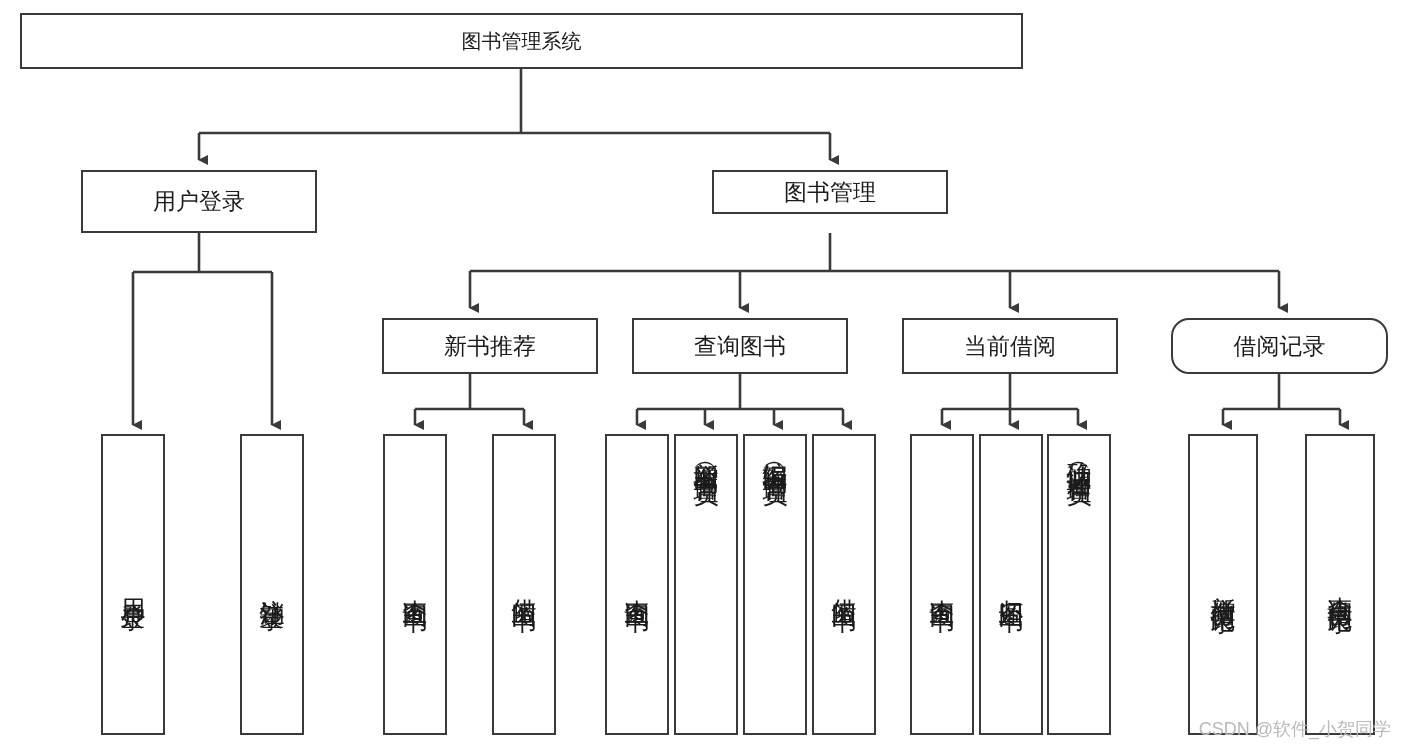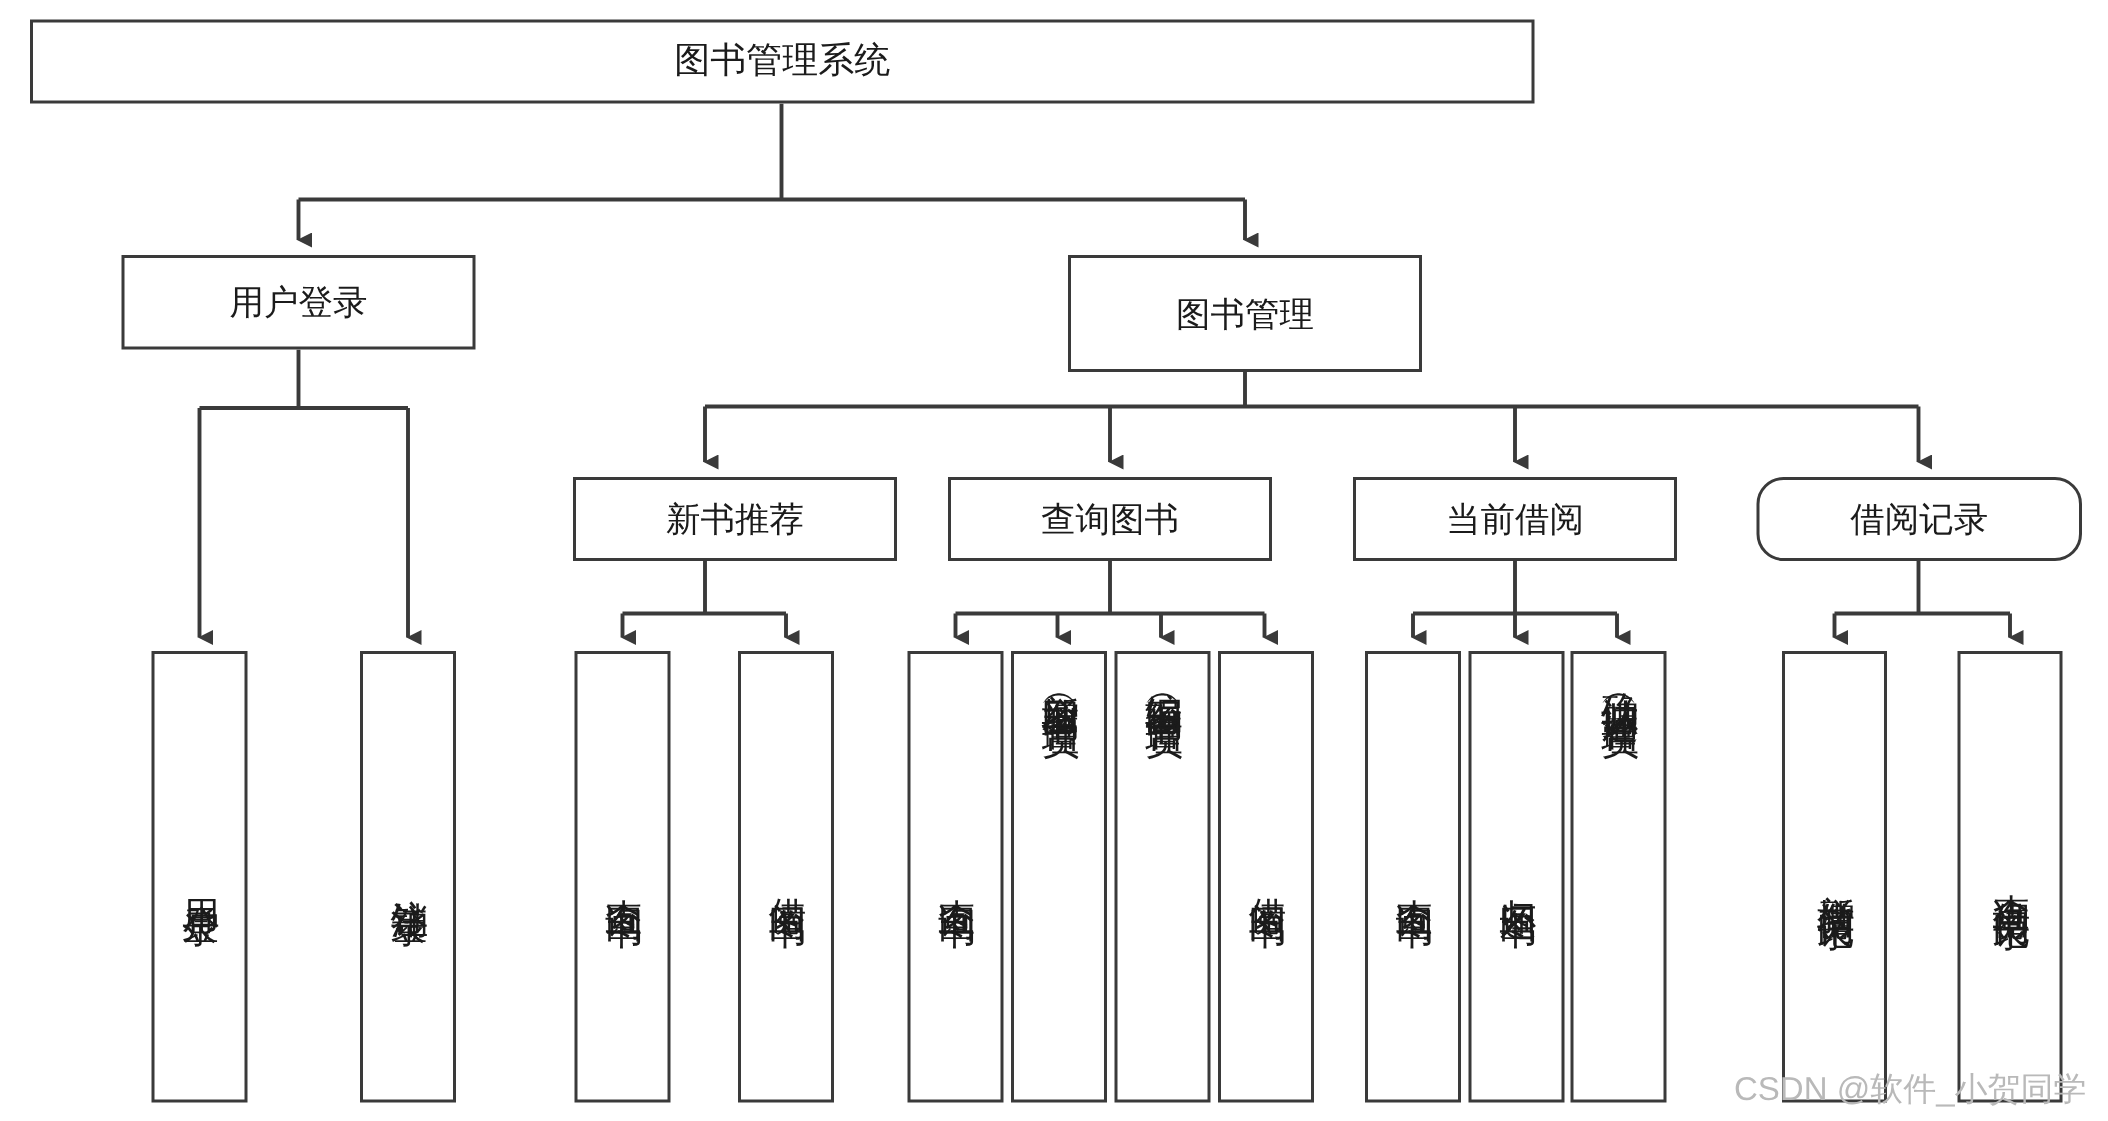--- a/index.html
+++ b/index.html
@@ -30,7 +30,7 @@
   }
   
   .h-node .label{font-size:23px;}
-  .root .label{font-size:24px;}
+  .root .label{font-size:20px;}
 
   
   .v-node{

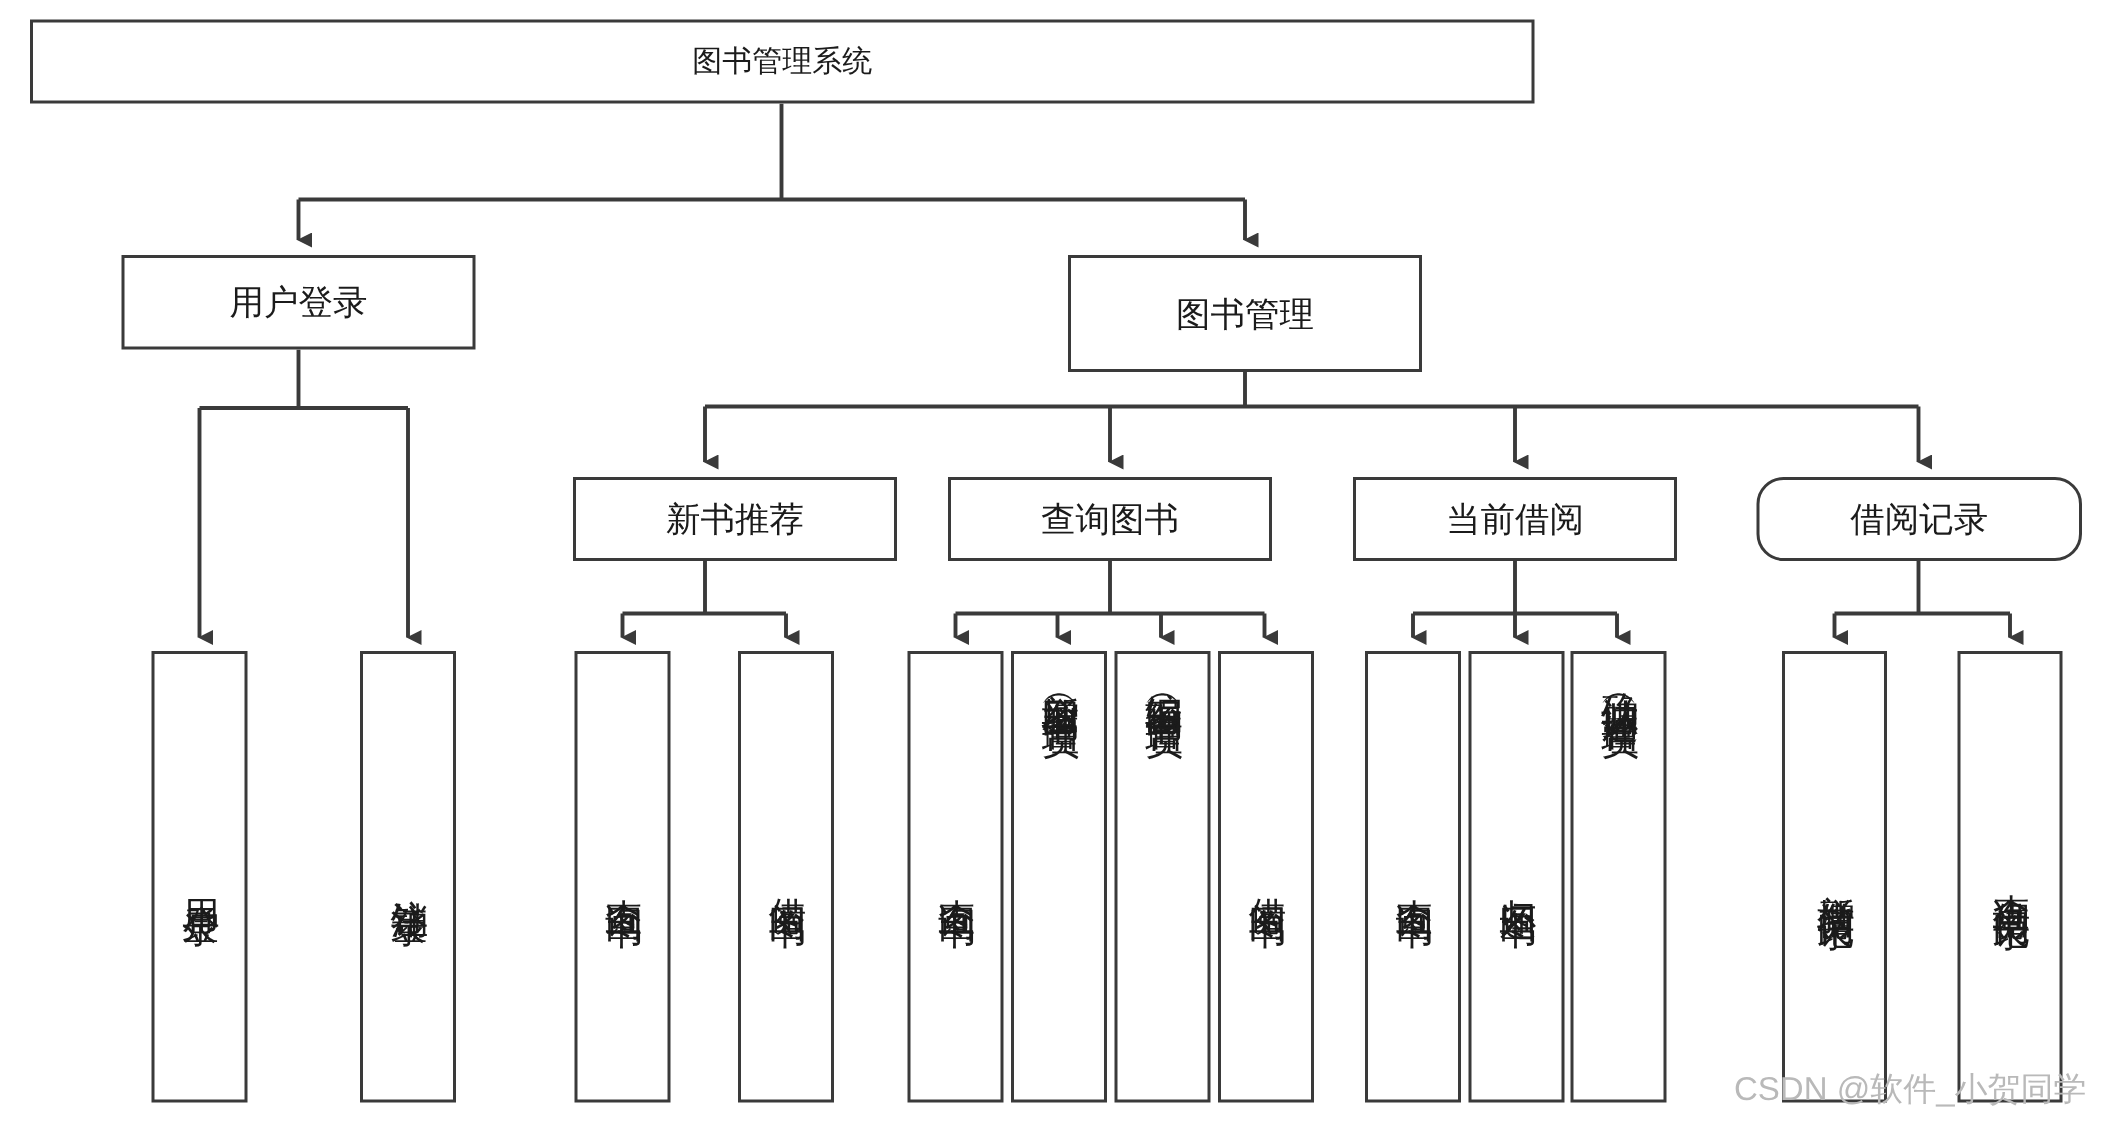--- a/index.html
+++ b/index.html
@@ -120,7 +120,7 @@
   <div class="node h-node" style="left:81px;top:170px;width:236px;height:63px;">
     <span class="label">用户登录</span>
   </div>
-  <div class="node h-node" style="left:712px;top:170px;width:236px;height:78px;">
+  <div class="node h-node" style="left:712px;top:170px;width:236px;height:44px;">
     <span class="label">图书管理</span>
   </div>
 

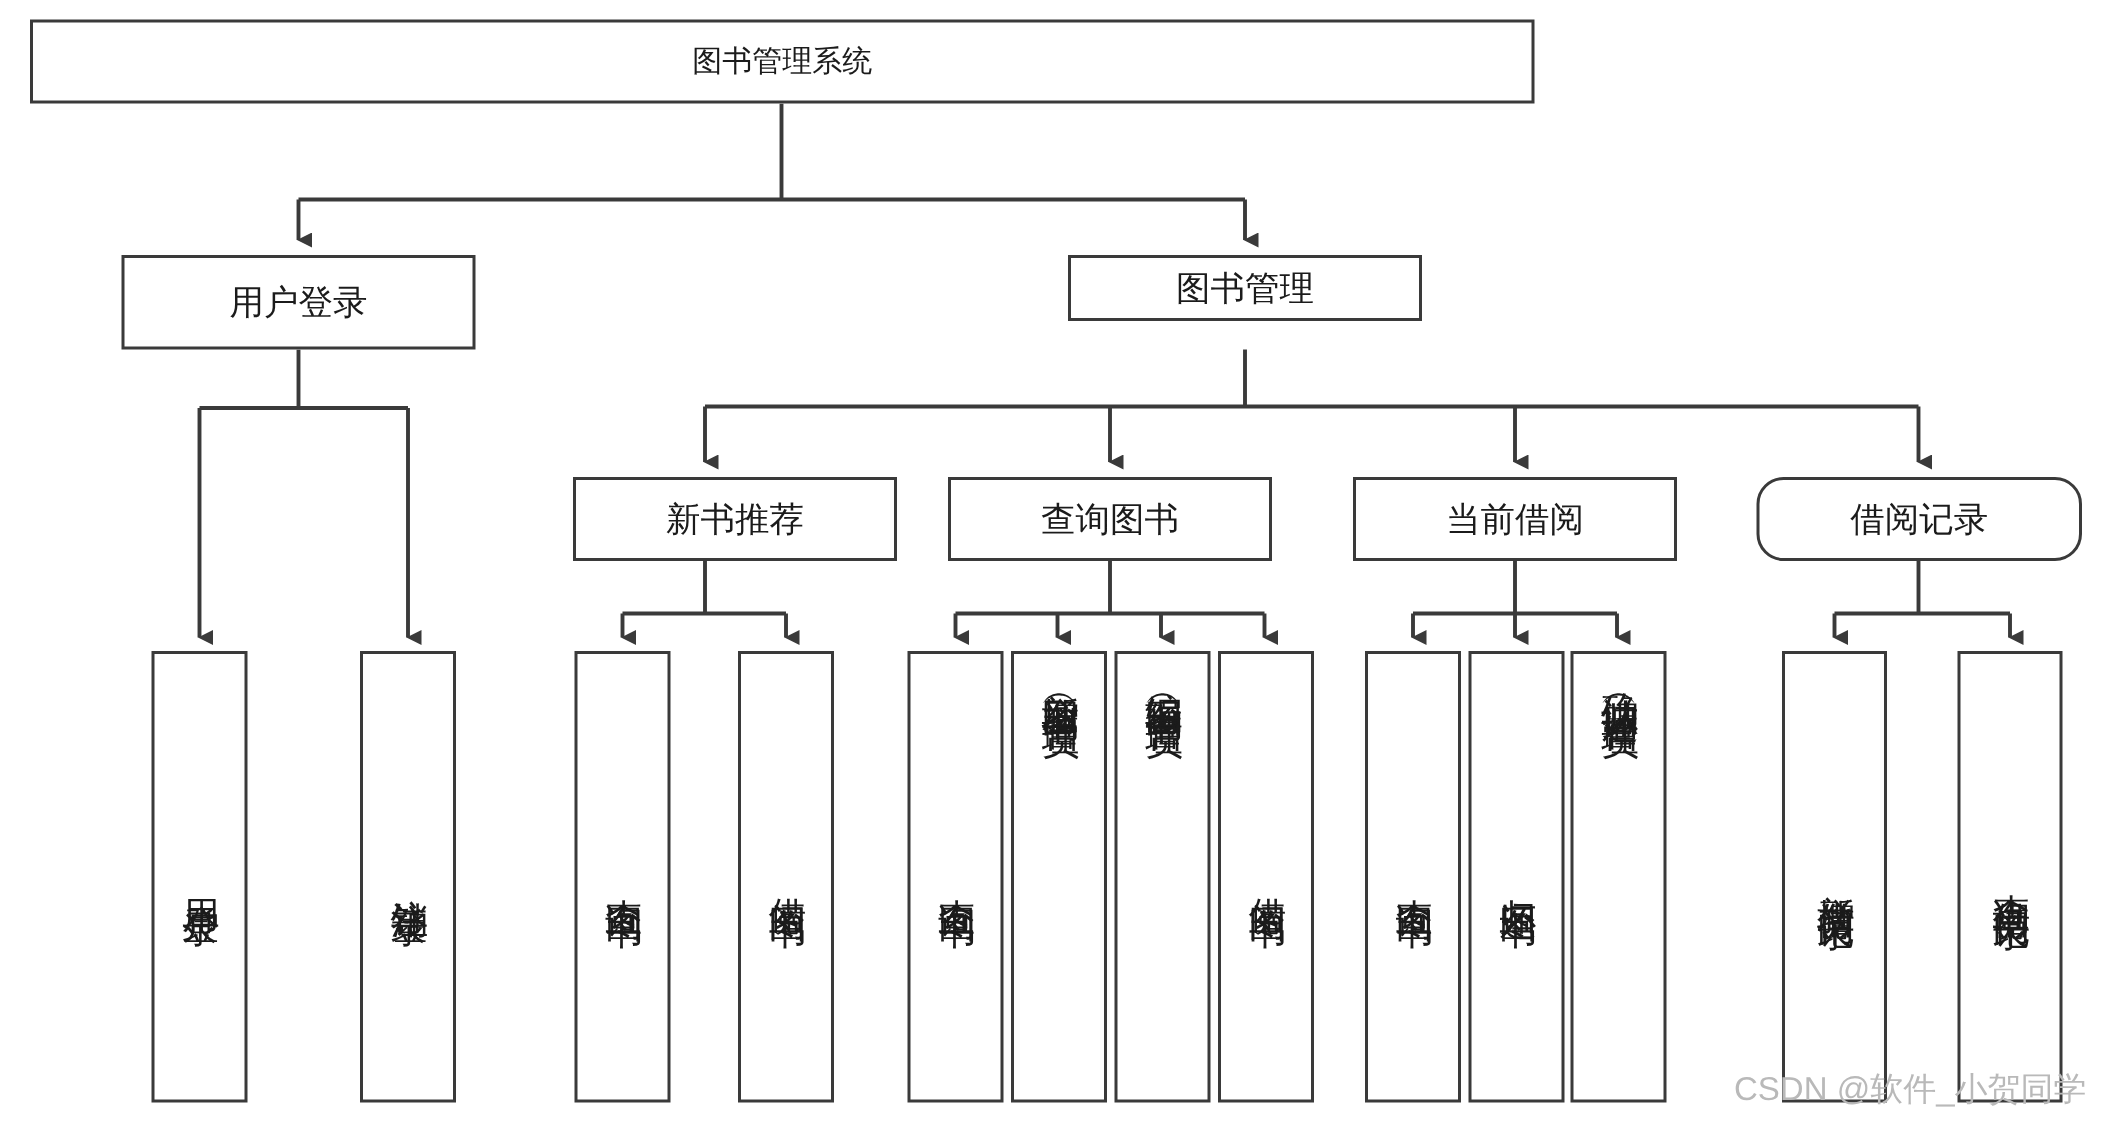--- a/index.html
+++ b/index.html
@@ -51,7 +51,7 @@
     position:absolute;
     right:14px;
     bottom:6px;
-    font-size:22px;
+    font-size:18px;
     color:#b9b9b9;
     z-index:5;
     white-space:nowrap;

